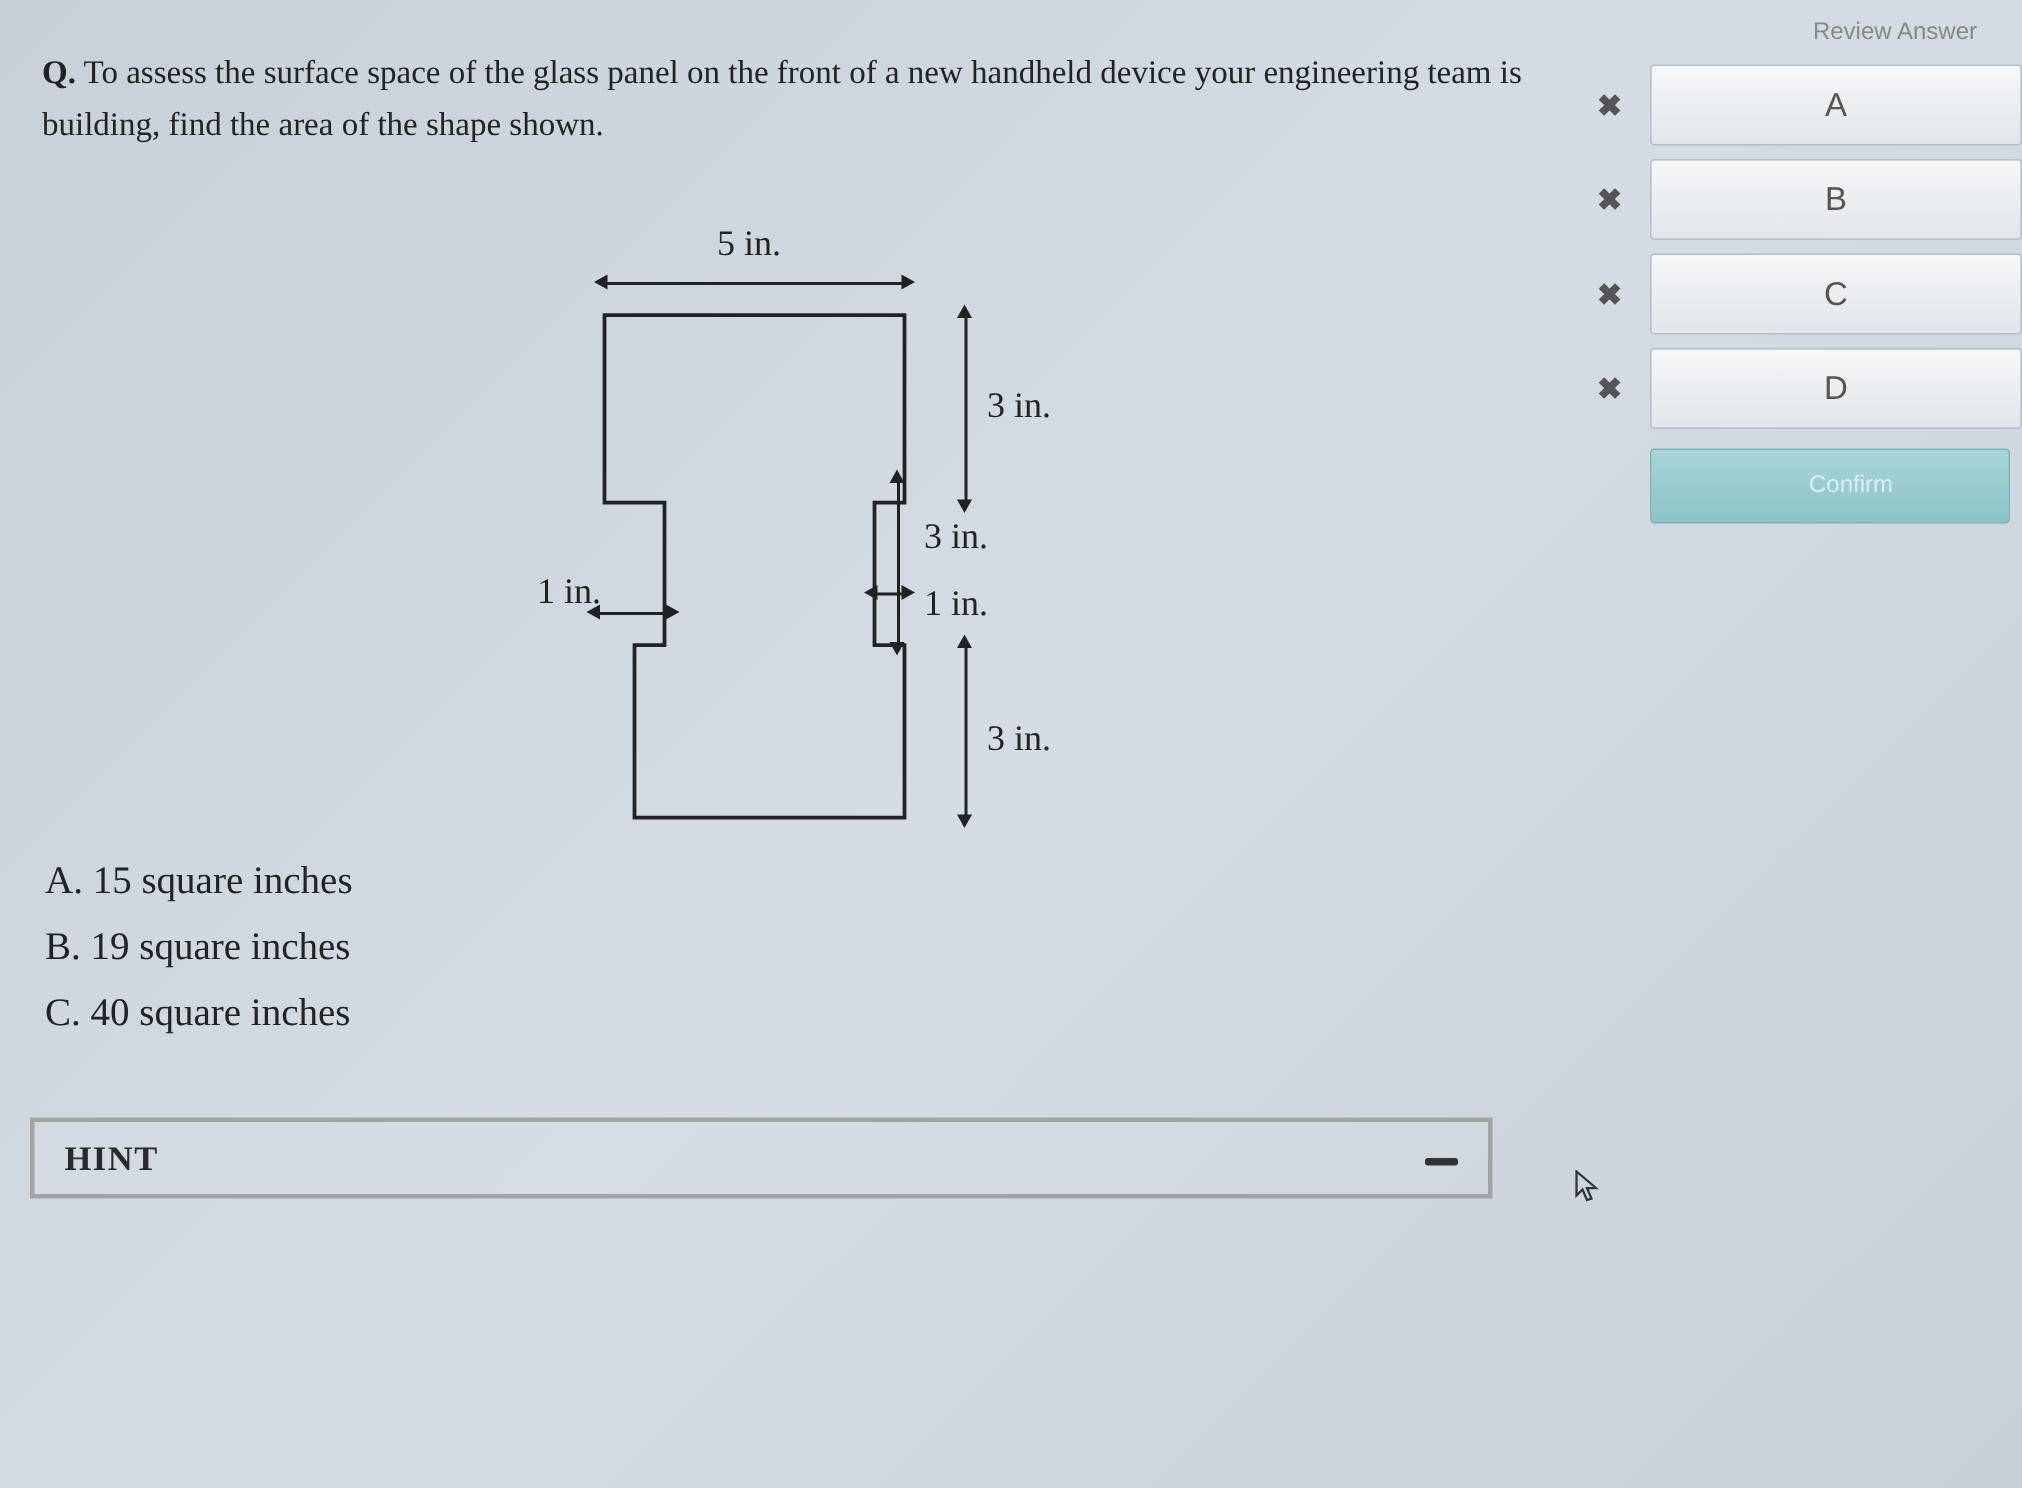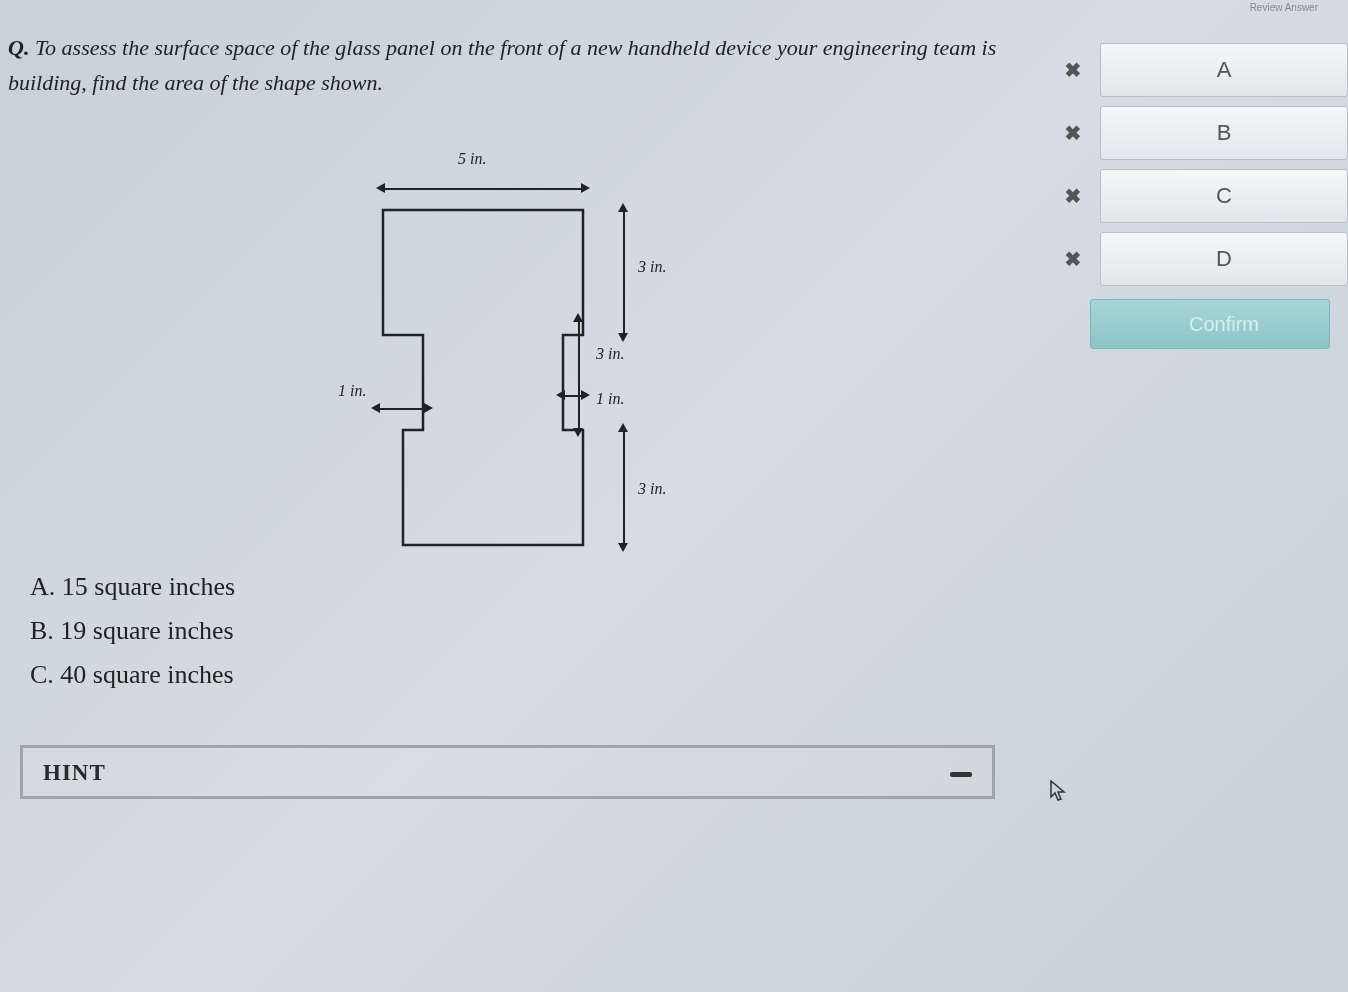--- a/index.html
+++ b/index.html
@@ -16,9 +16,9 @@
   top: 0;
   right: 0;
   height: 20px;
-  font-size: 10px;
+  font-size: 16px;
   color: #888;
-  padding: 2px 30px;
+  padding: 13px 30px;
   font-family: Arial, sans-serif;
 }
 .main-content {

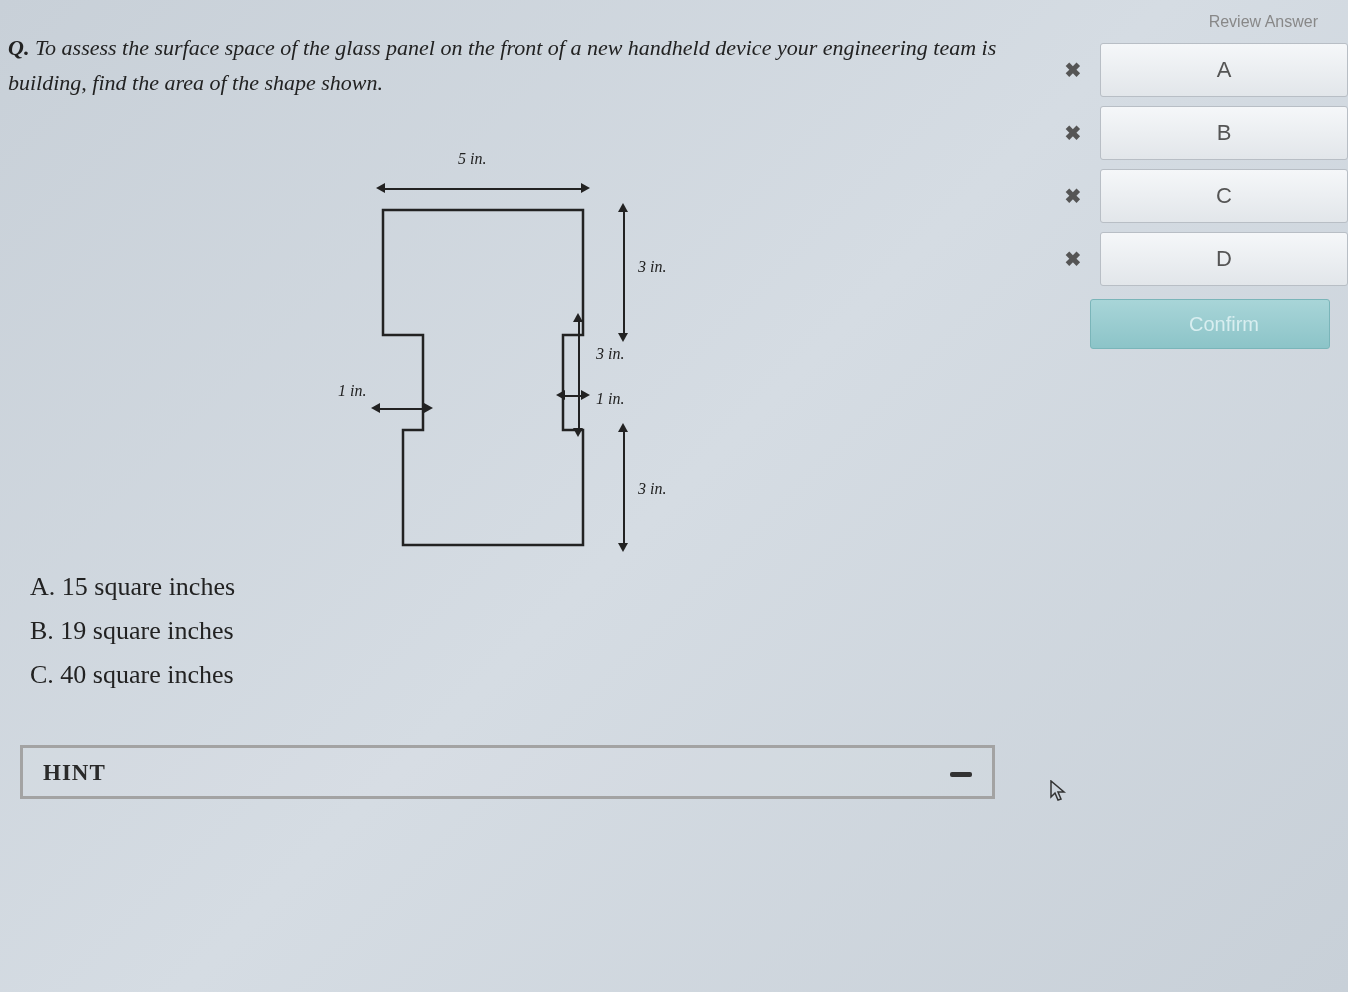--- a/index.html
+++ b/index.html
@@ -23,10 +23,9 @@
 }
 .main-content {
   position: absolute;
-  left: 8px;
+  left: 28px;
   top: 30px;
   width: 1000px;
-  font-style: italic;
 }
 .question-text {
   font-size: 22px;

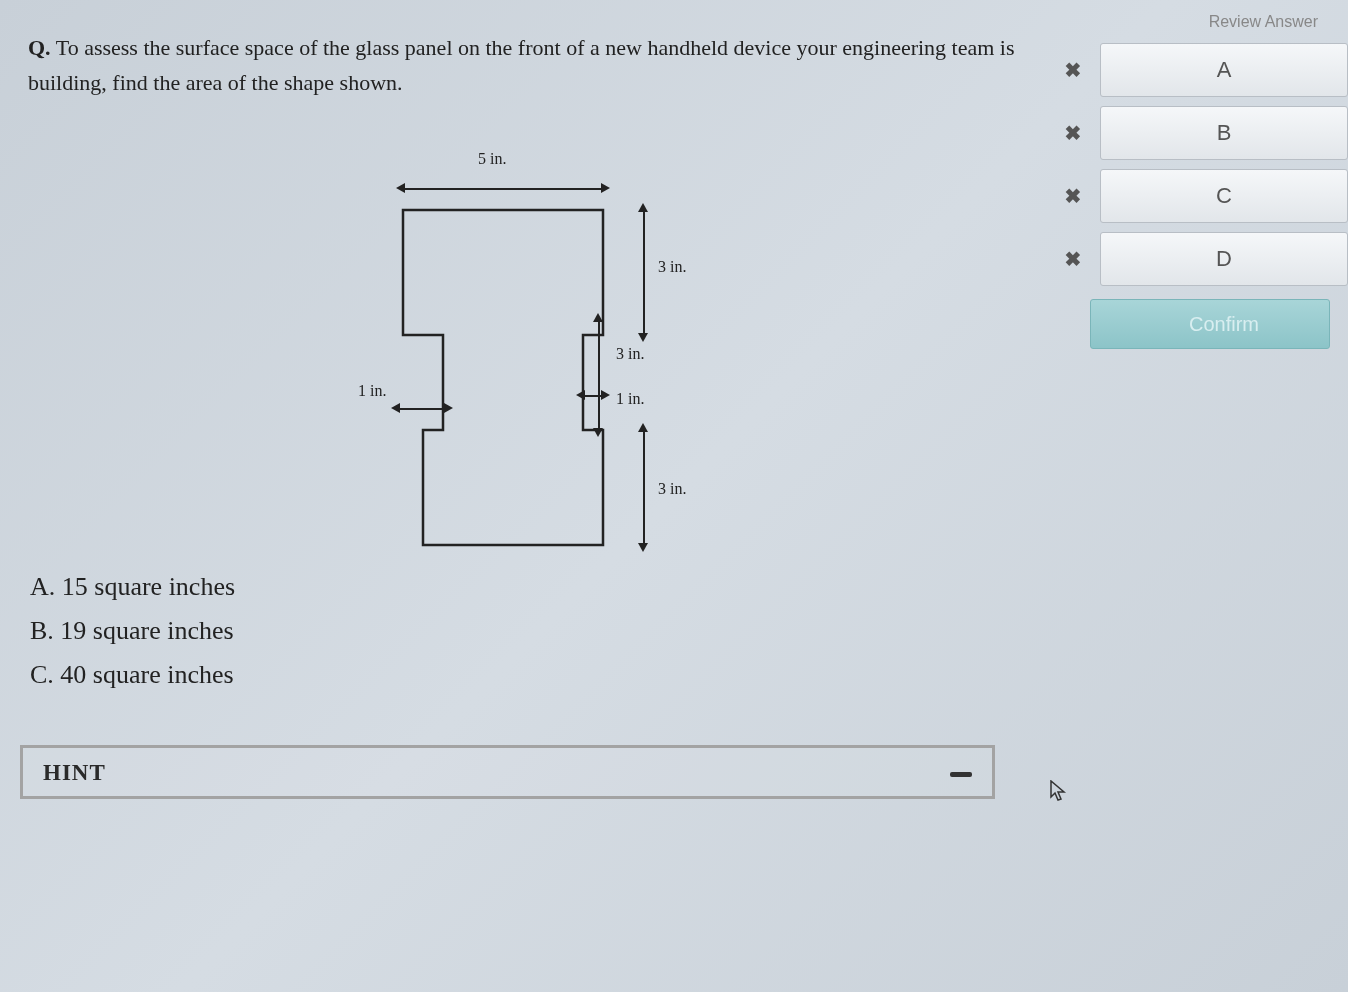--- a/index.html
+++ b/index.html
@@ -44,7 +44,7 @@
 .dim-label {
   position: absolute;
   font-family: Georgia, serif;
-  font-size: 16px;
+  font-size: 24px;
   color: #222;
 }
 .arrow-line {

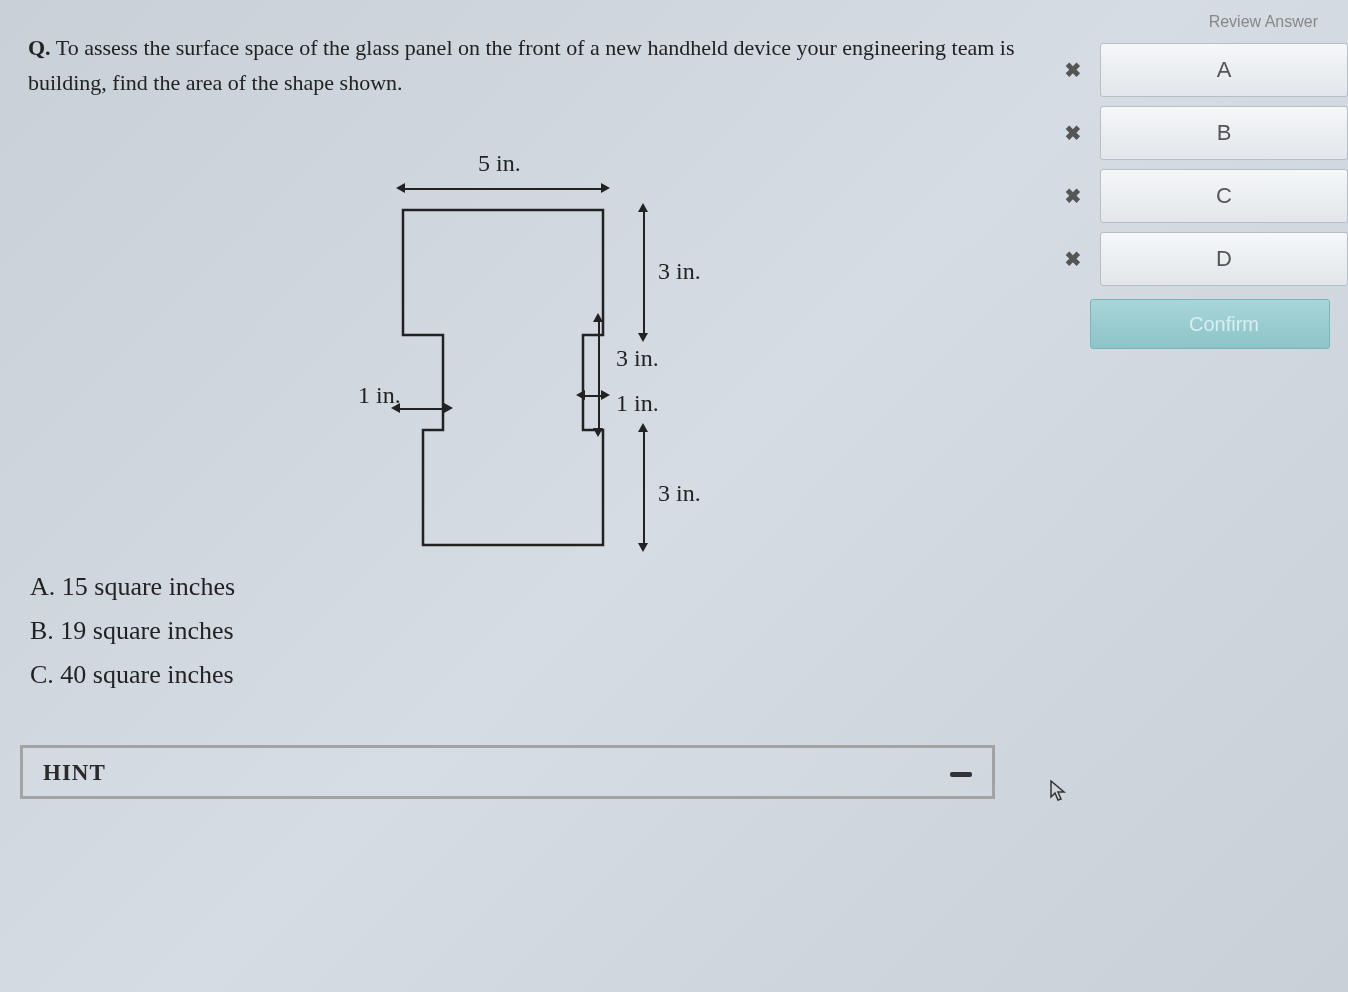--- a/index.html
+++ b/index.html
@@ -138,7 +138,7 @@
   cursor: pointer;
 }
 .confirm-btn {
-  margin-left: 32px;
+  margin-left: 42px;
   width: 240px;
   height: 50px;
   background: linear-gradient(180deg, #a8d5d8 0%, #8cc4c8 100%);
@@ -148,7 +148,7 @@
   display: flex;
   align-items: center;
   justify-content: center;
-  font-size: 20px;
+  font-size: 16px;
   font-family: Arial, sans-serif;
   cursor: pointer;
   margin-top: 10px;

